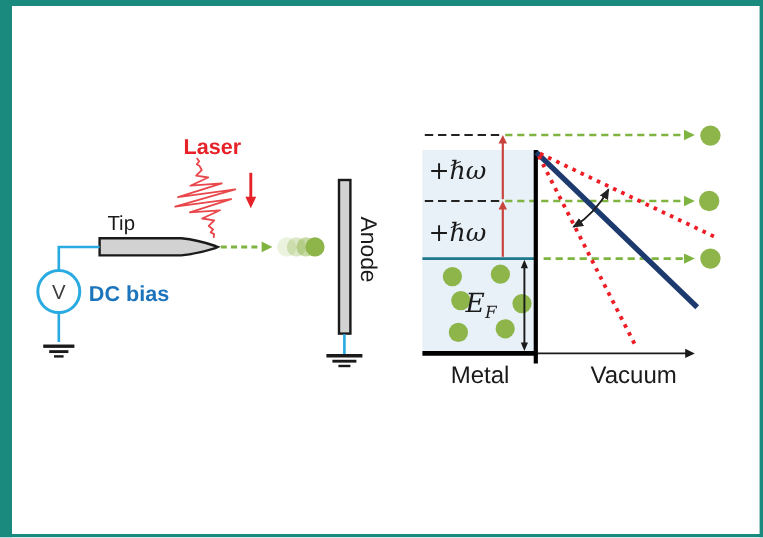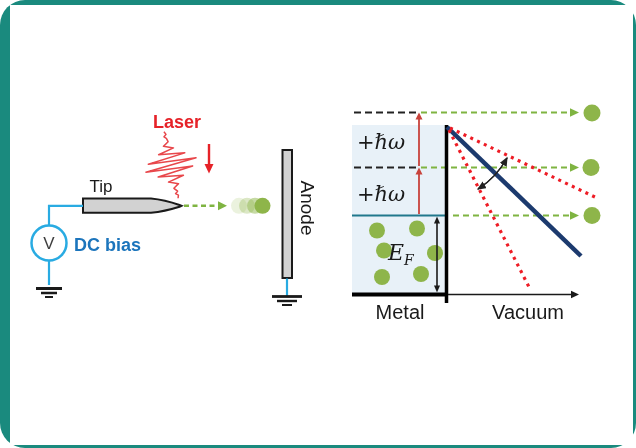--- a/index.html
+++ b/index.html
@@ -4,7 +4,7 @@
 <style>
   html,body{margin:0;padding:0;background:#ffffff;}
   .stage{position:relative;width:636px;height:448px;background:#ffffff;overflow:hidden;
-         font-family:"Liberation Sans",sans-serif;border-radius:25px;}
+         font-family:"Liberation Sans",sans-serif;}
   svg{display:block;}
   text{user-select:none;}
 </style>

